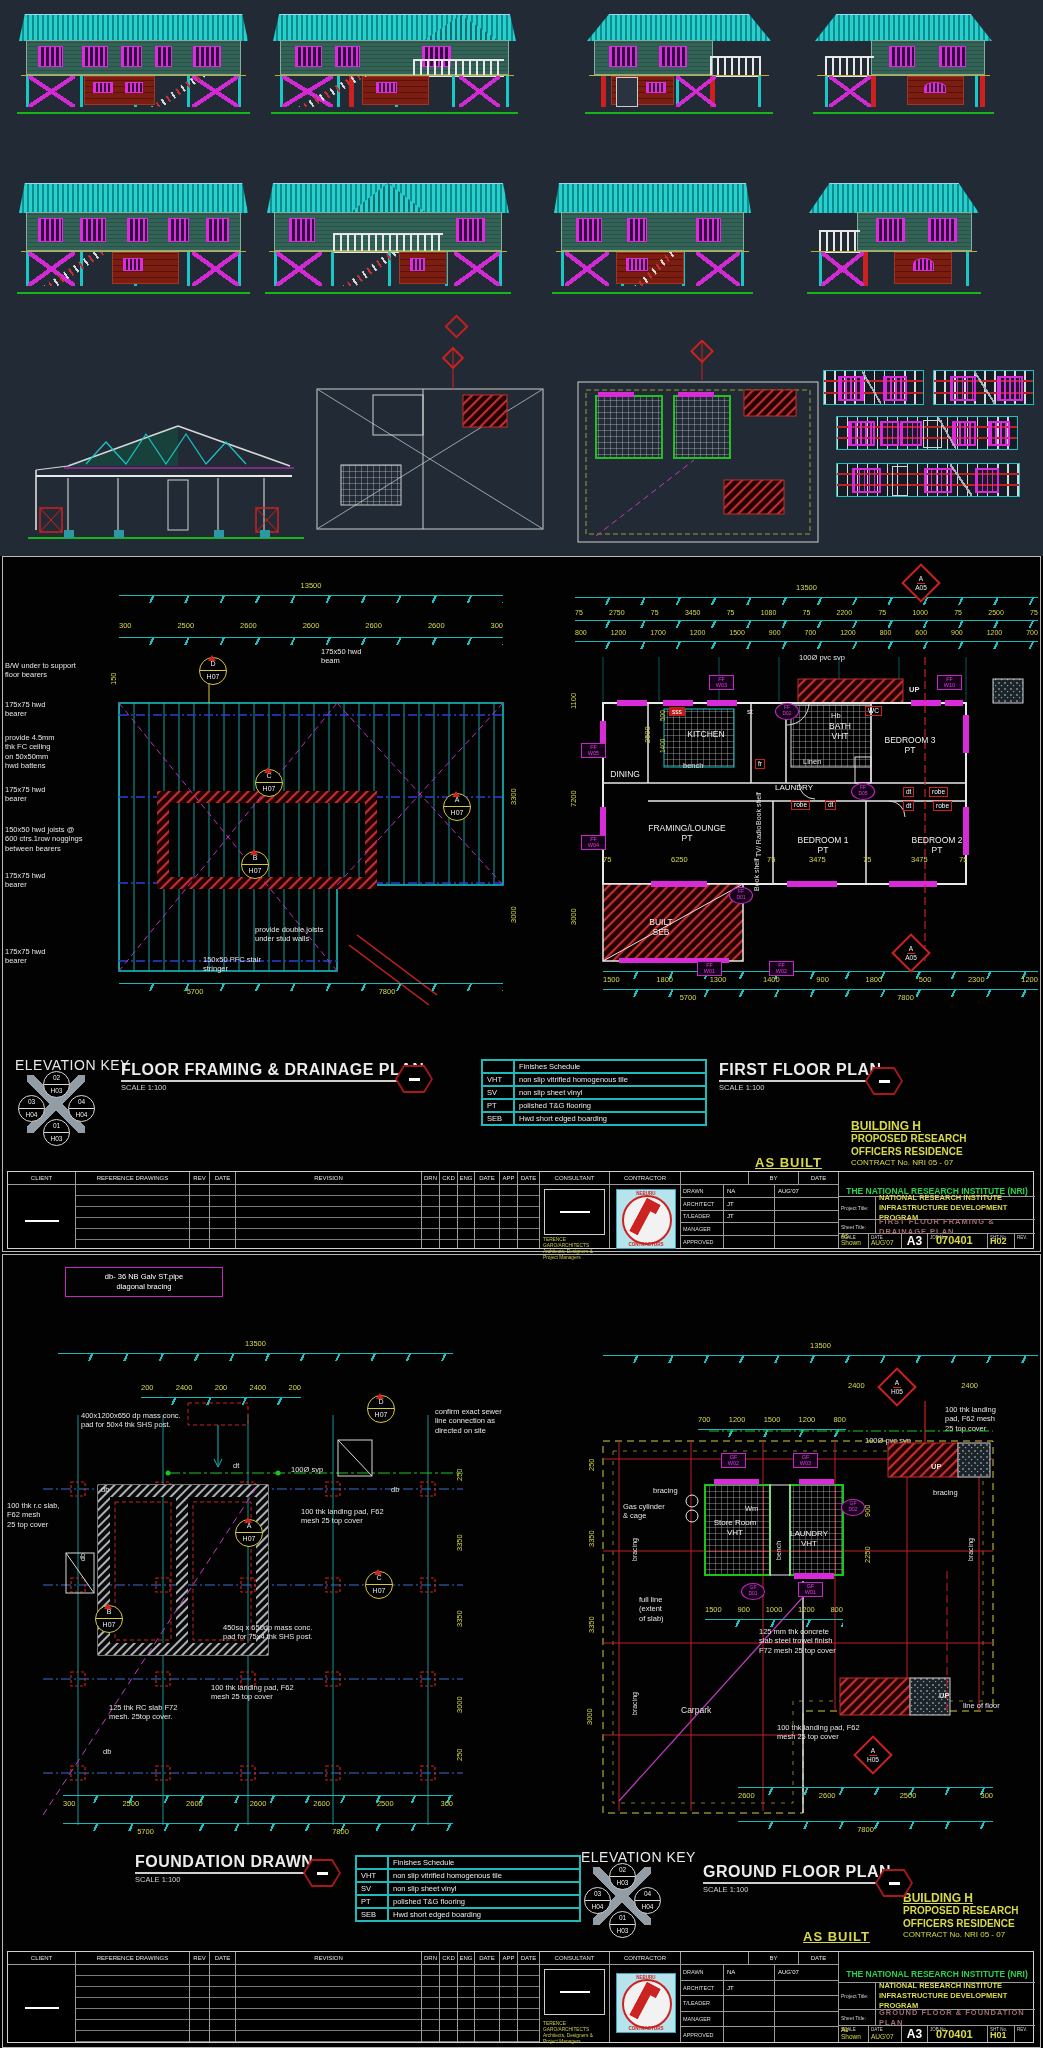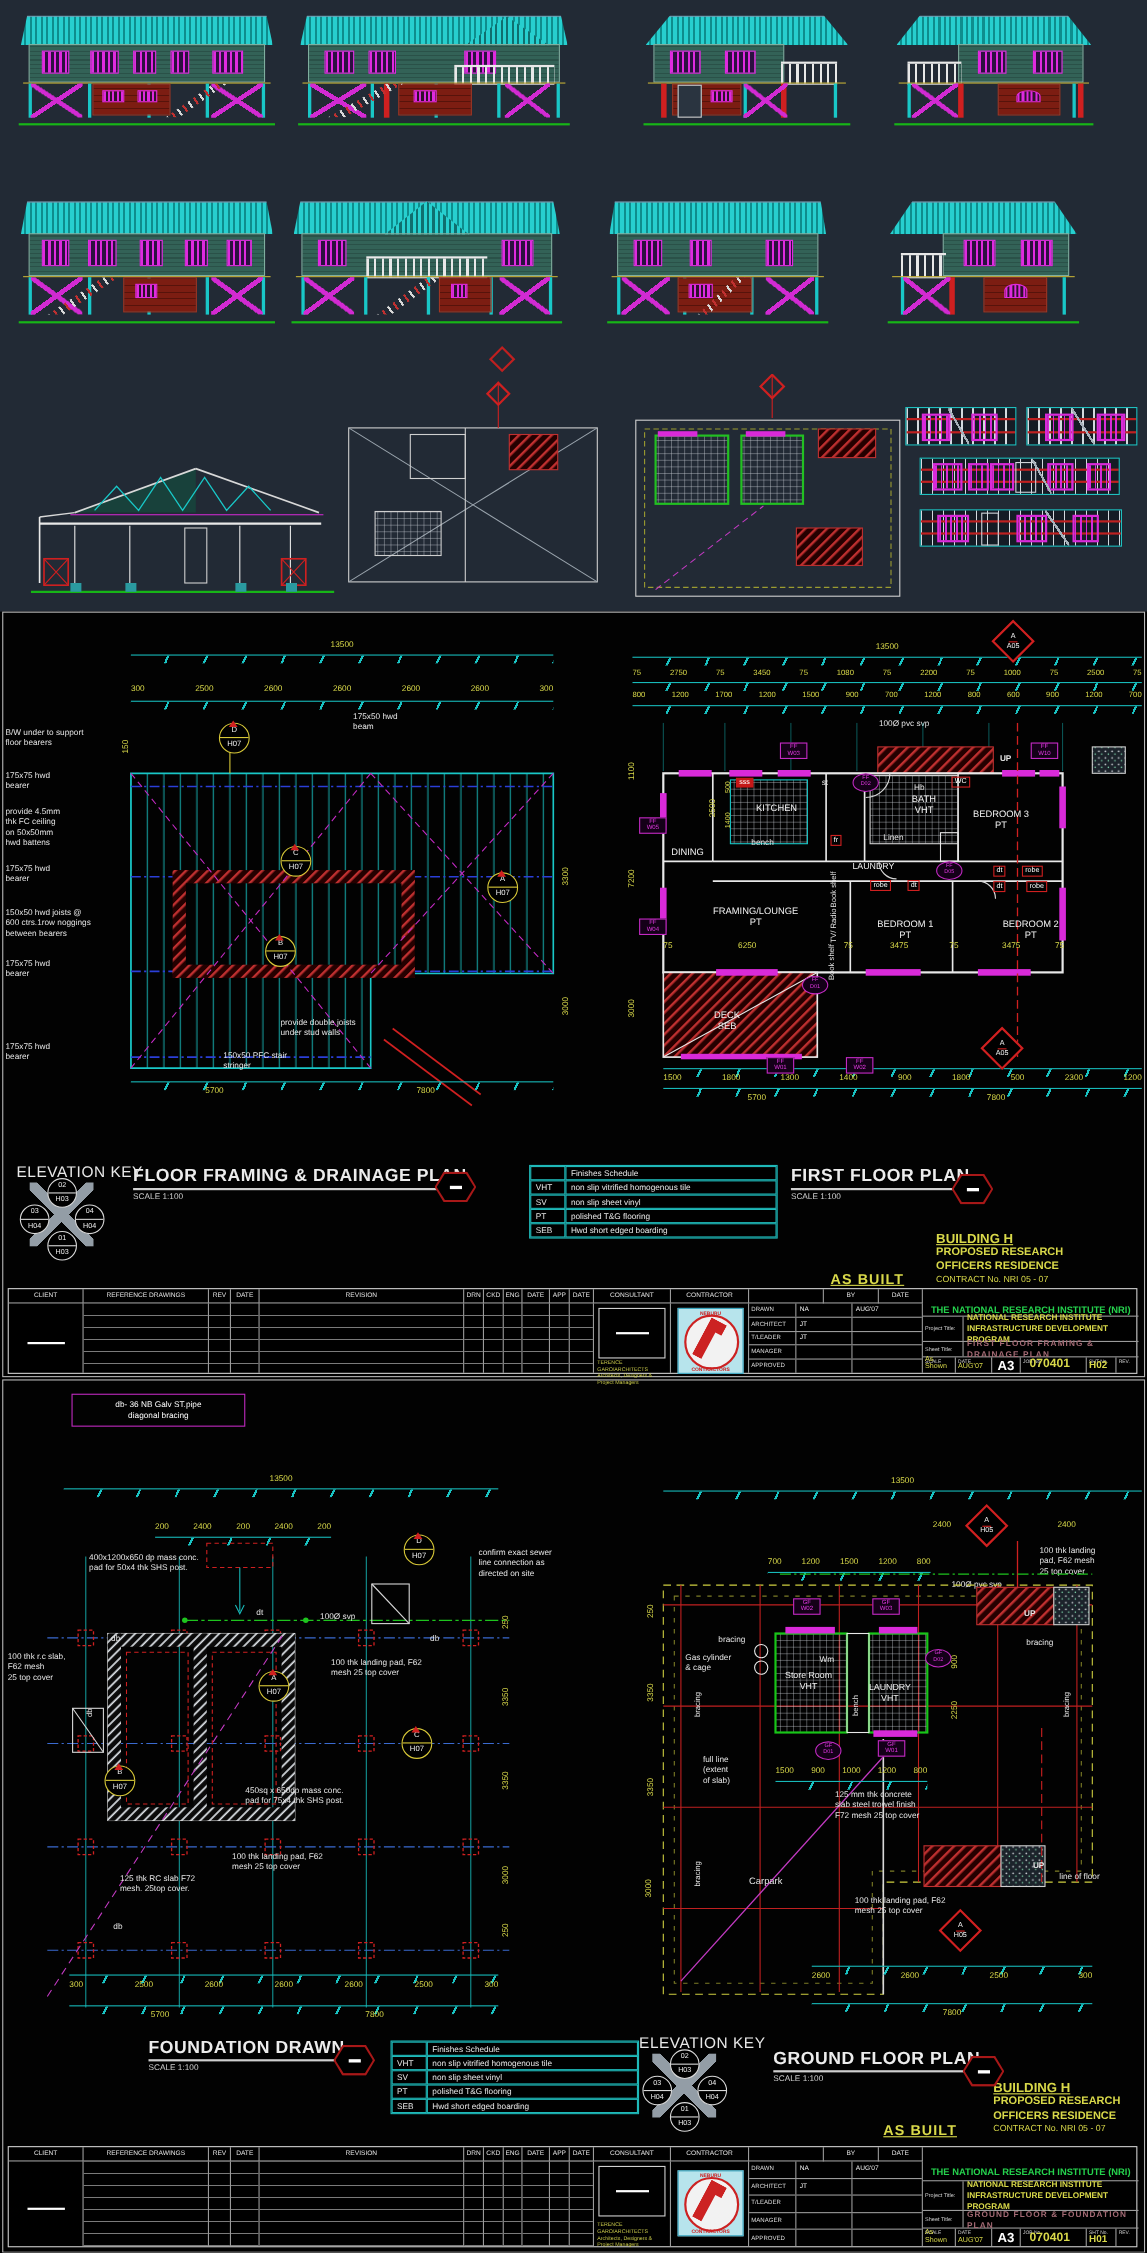--- a/index.html
+++ b/index.html
@@ -589,7 +589,7 @@
 PT</div>
     <div class="rm" style="left:902px;top:278px;width:64px">BEDROOM 2
 PT</div>
-    <div class="rm" style="left:638px;top:360px;width:40px">DECK
+    <div class="rm" style="left:638px;top:360px;width:40px">BUILT
 SEB</div>
     <div class="chipF" style="left:666px;top:150px">sss</div>
     <div class="n" style="left:744px;top:150px">st</div>

